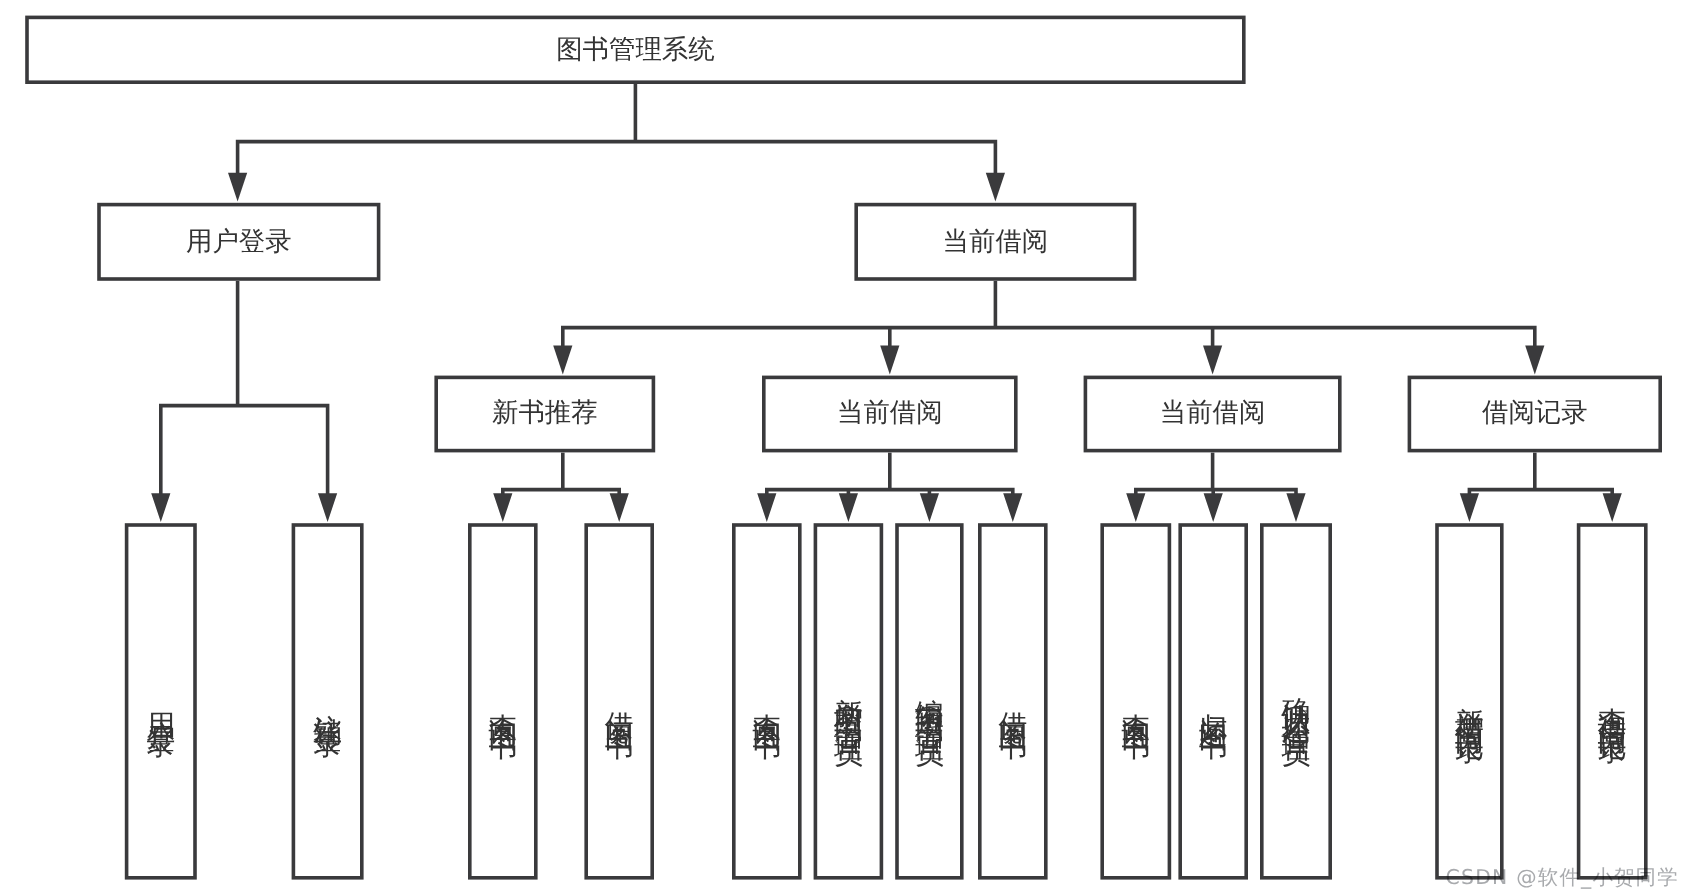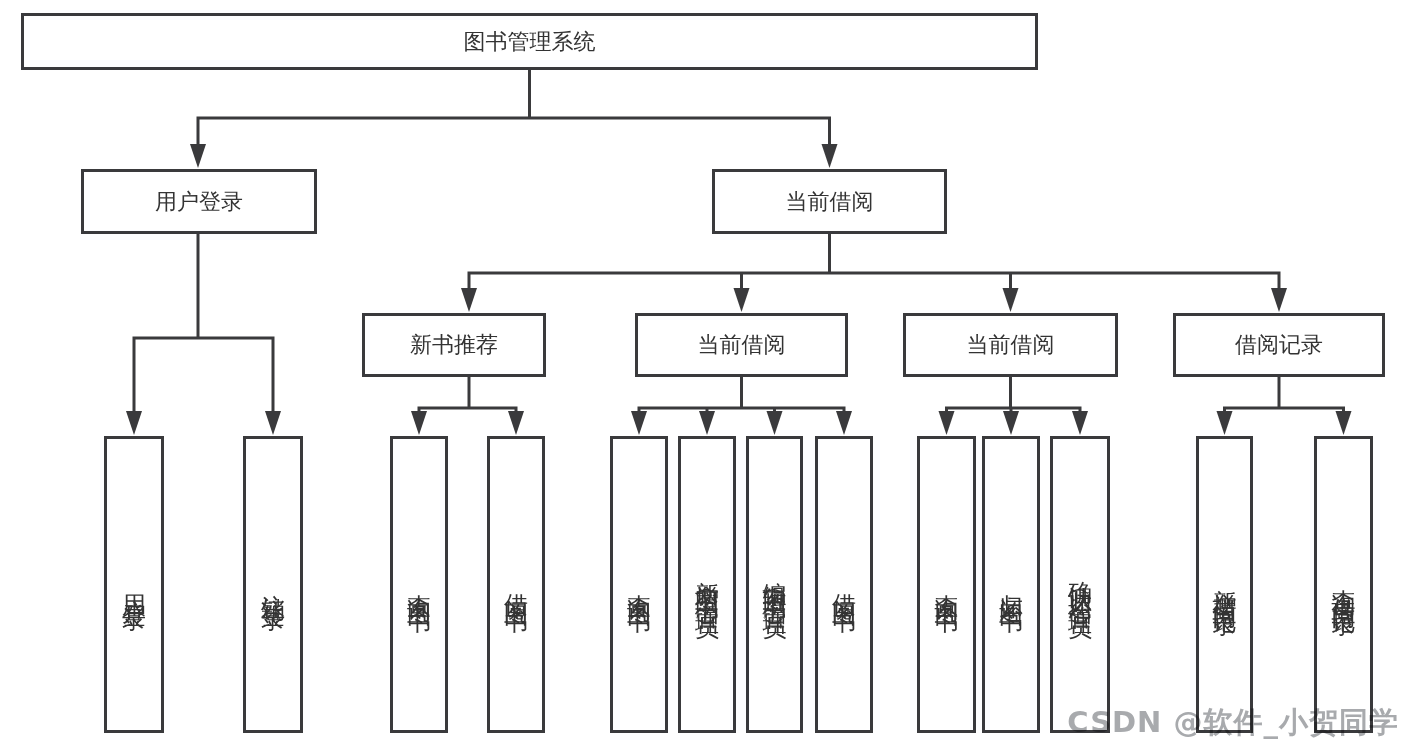--- a/index.html
+++ b/index.html
@@ -41,13 +41,12 @@
   .watermark{
     position:absolute;
     right:6px;bottom:4px;
-    font-size:29px;
+    font-size:17px;
     color:var(--wm);
     letter-spacing:1px;
     mix-blend-mode:multiply;
     z-index:10;
     white-space:nowrap;
-    font-weight:bold;
   }
 </style>
 </head>

